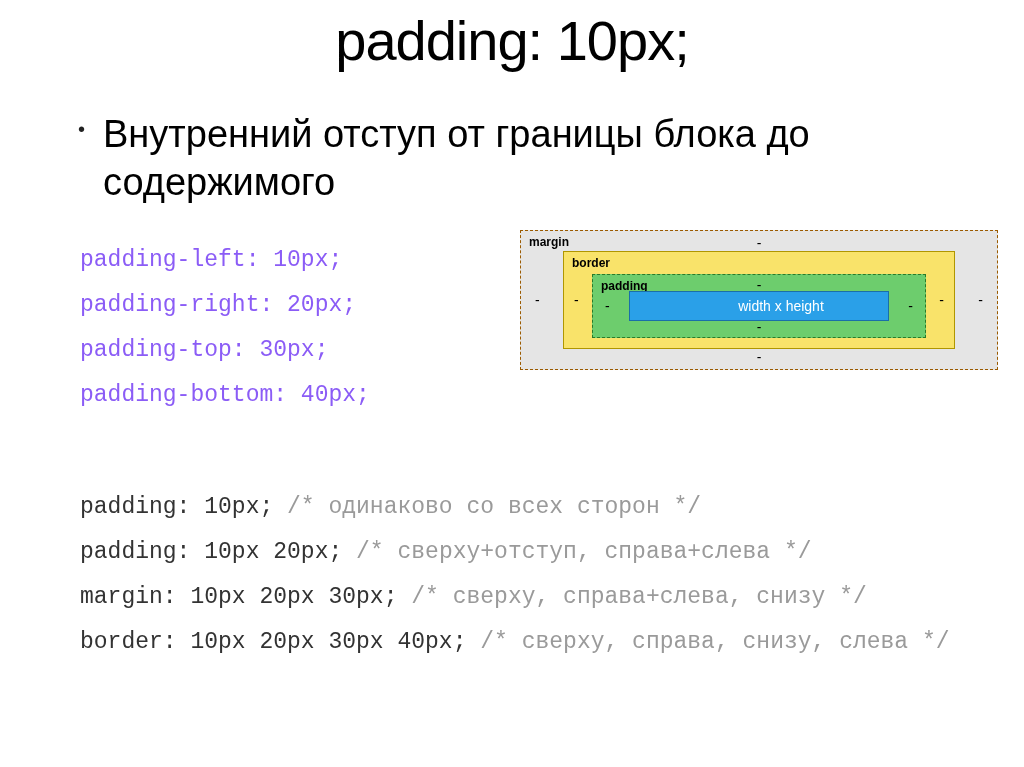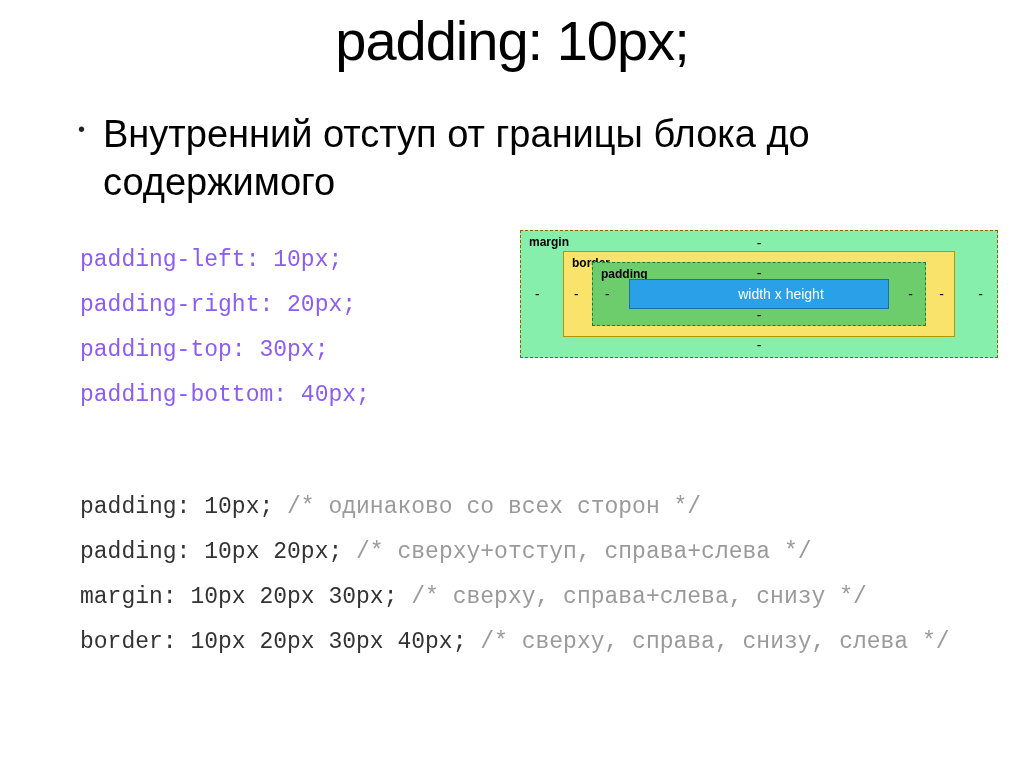--- a/index.html
+++ b/index.html
@@ -65,7 +65,7 @@
     width: 478px;
   }
   .bm-margin {
-    background: #86efac;
+    background: #e5e5e5;
     border: 1px dashed #9a5a00;
     padding: 20px 42px 20px 42px;
     position: relative;

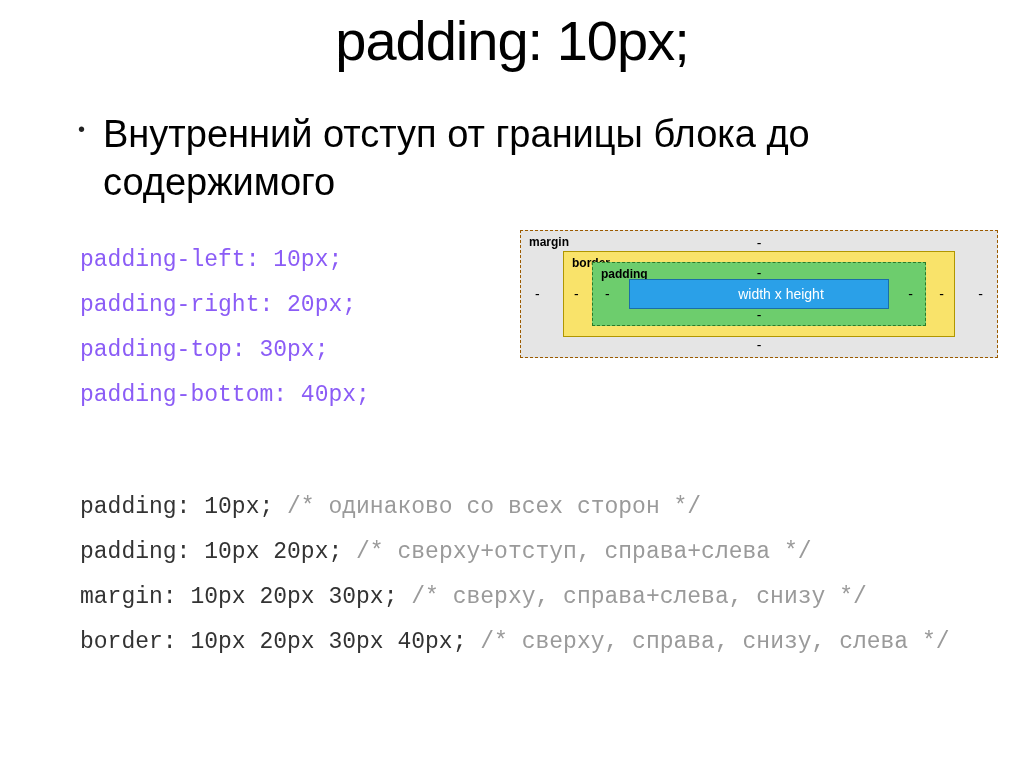--- a/index.html
+++ b/index.html
@@ -90,6 +90,7 @@
     border: 1px dashed #2a7a2a;
     padding: 16px 36px 16px 36px;
     position: relative;
+    margin-top: 12px;
   }
   .bm-content {
     background: #2aa0e8;

